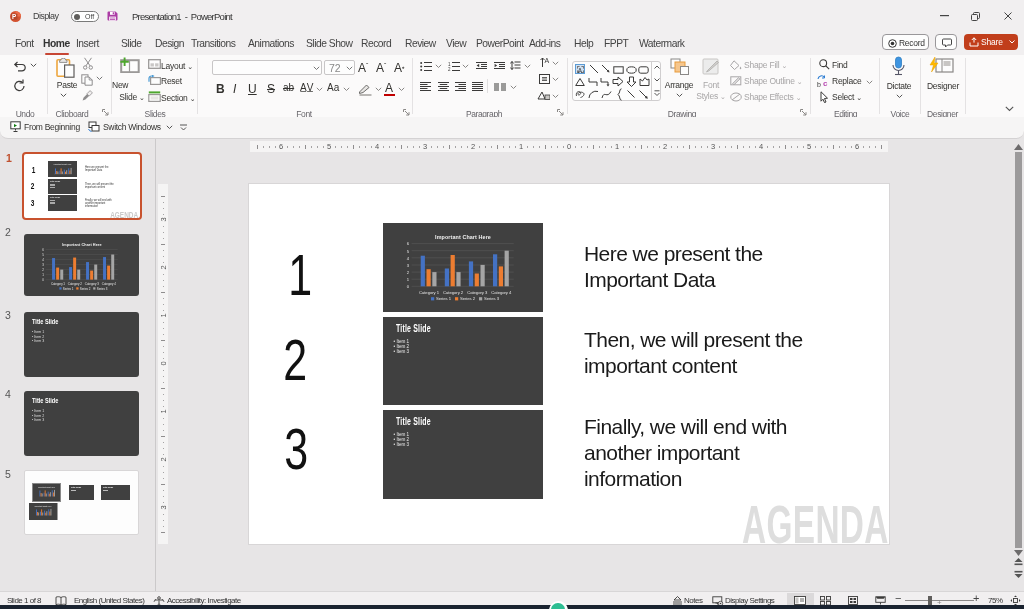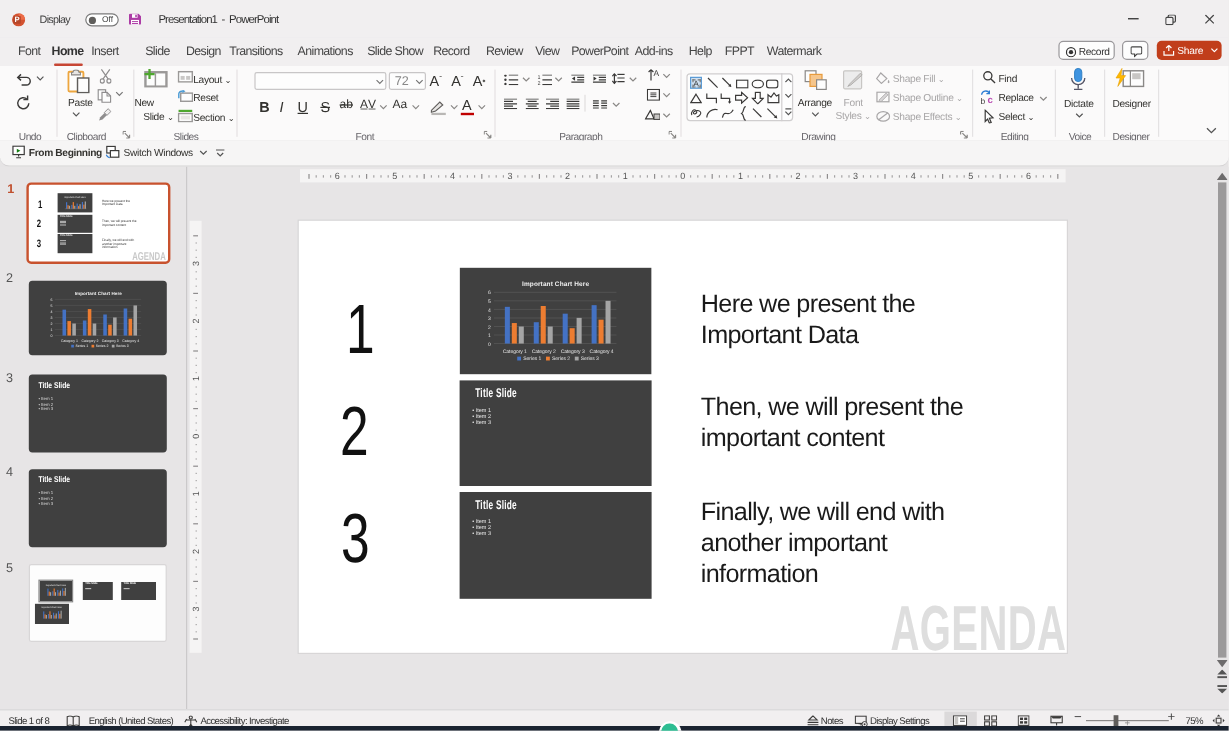--- a/index.html
+++ b/index.html
@@ -487,7 +487,7 @@
       <path d="M4 3 L7 4.6 L4 6.2 Z" fill="#107c10"></path>
       <path fill="none" d="M5.5 8 v1.5 M3.5 10.5 h4" stroke="#3b3a39" stroke-width="1"></path>
     </svg>
-    <div class="abs" style="left:24px;top:5px;font-size:8.5px;letter-spacing:-0.3px;color:#33322f;font-weight:bold;">From Beginning</div>
+    <div class="abs" style="left:24px;top:5px;font-size:8.5px;letter-spacing:-0.3px;color:#33322f;">From Beginning</div>
     <svg class="ico" style="left:88px;top:4px" width="12" height="11" viewBox="0 0 12 11">
       <rect x="1" y="1" width="7" height="5.5" fill="#fff" stroke="#3b3a39" stroke-width="1"></rect>
       <rect x="4" y="4.5" width="7" height="5.5" fill="#fff" stroke="#3b3a39" stroke-width="1"></rect>

